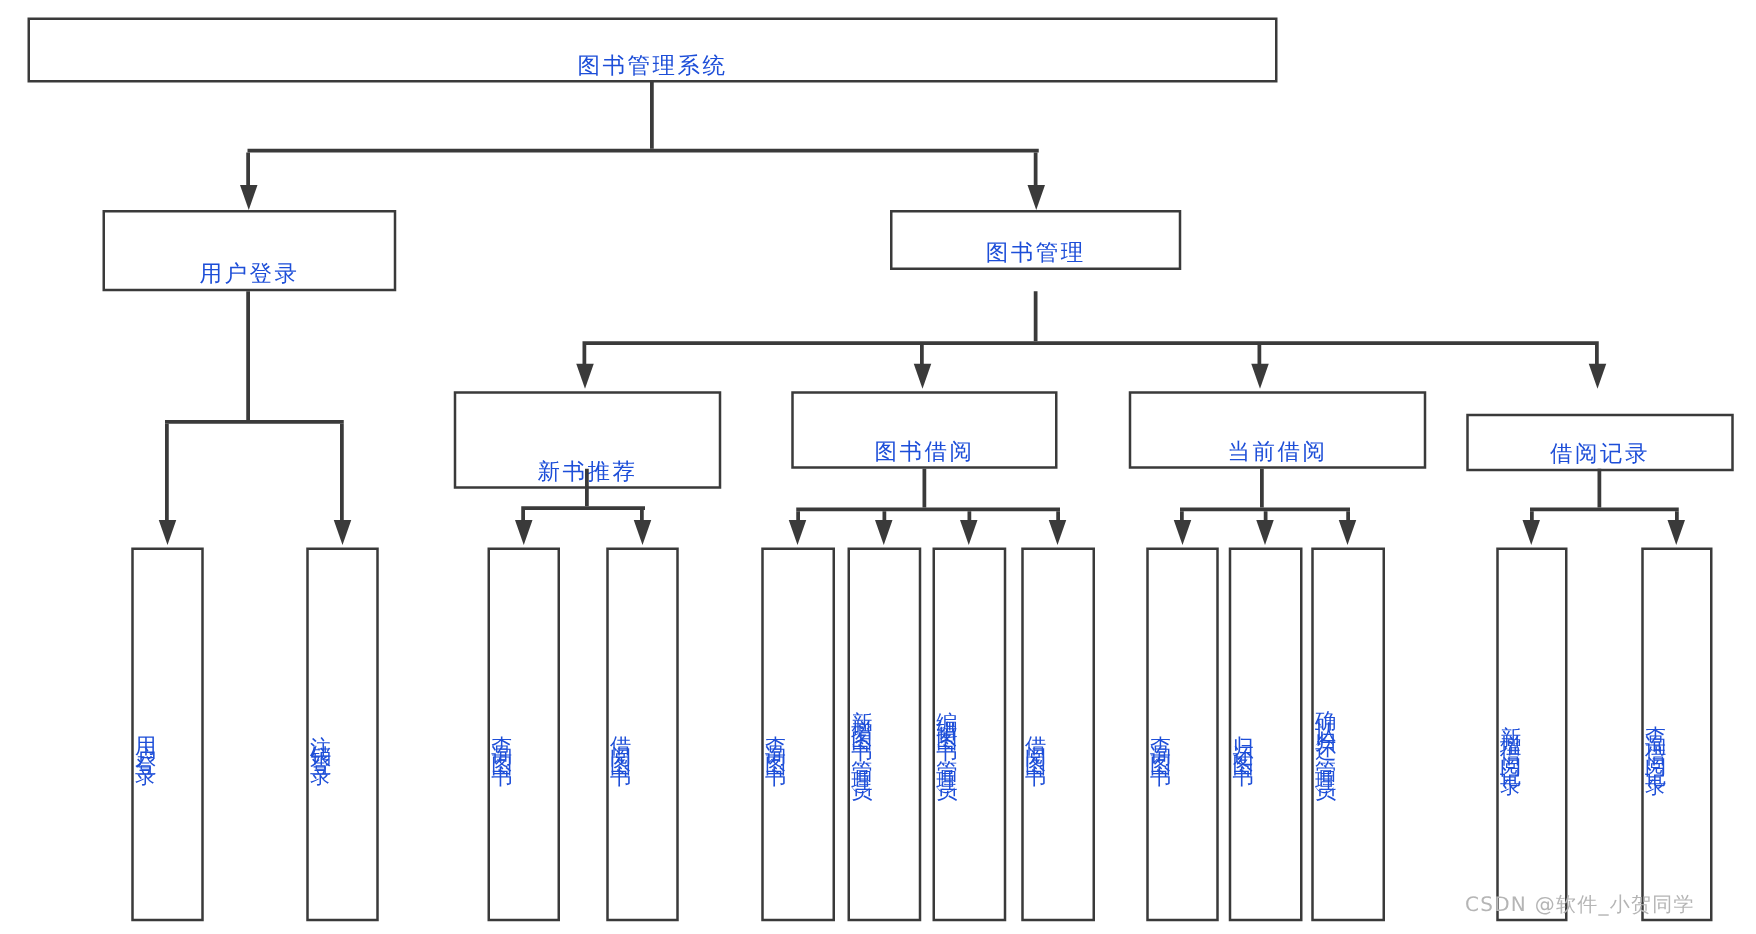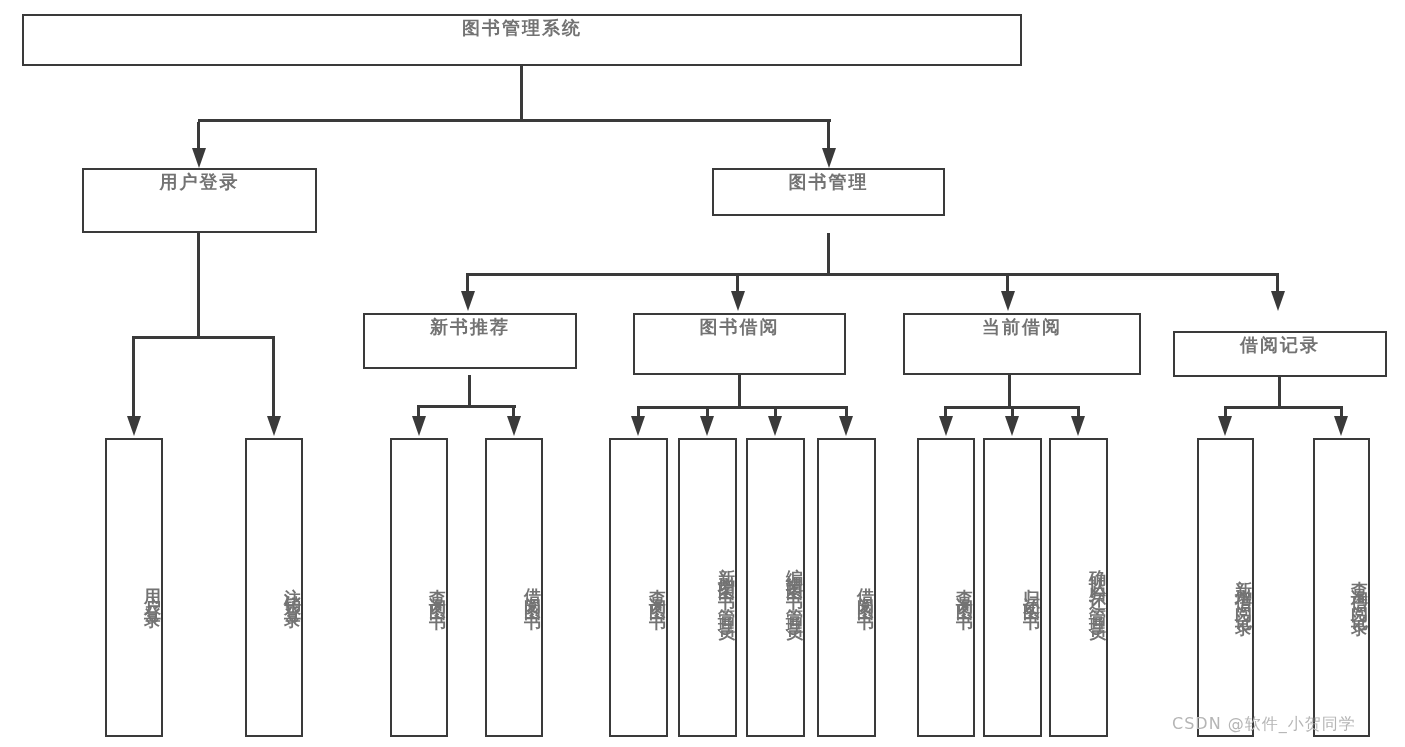--- a/index.html
+++ b/index.html
@@ -15,12 +15,11 @@
     box-sizing:border-box;
     background:#ffffff;
     border:2px solid #3a3a3a;
-    display:flex;align-items:flex-start;justify-content:center;
-    color:#737373;
+    display:flex;align-items:flex-end;justify-content:center;
+    color:#1d4ed8;
     font-size:18px;
     letter-spacing:2px;
     text-align:center;
-    font-weight:bold;
   }
   .vbox{
     writing-mode:vertical-rl;

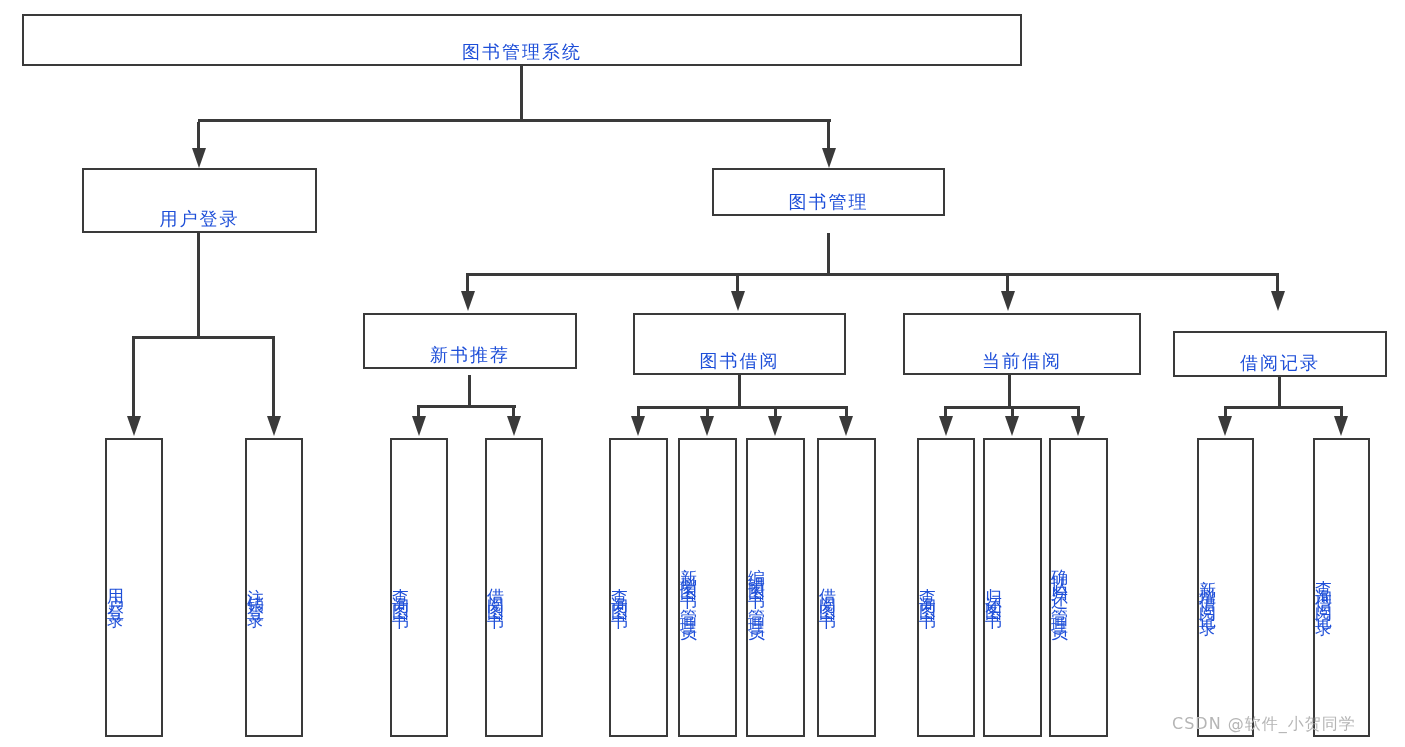--- a/index.html
+++ b/index.html
@@ -66,7 +66,7 @@
     <span>图书管理</span>
   </div>
 
-  <div class="box" style="left:363px;top:313px;width:214px;height:56px">
+  <div class="box" style="left:363px;top:313px;width:214px;height:78px">
     <span>新书推荐</span>
   </div>
 

